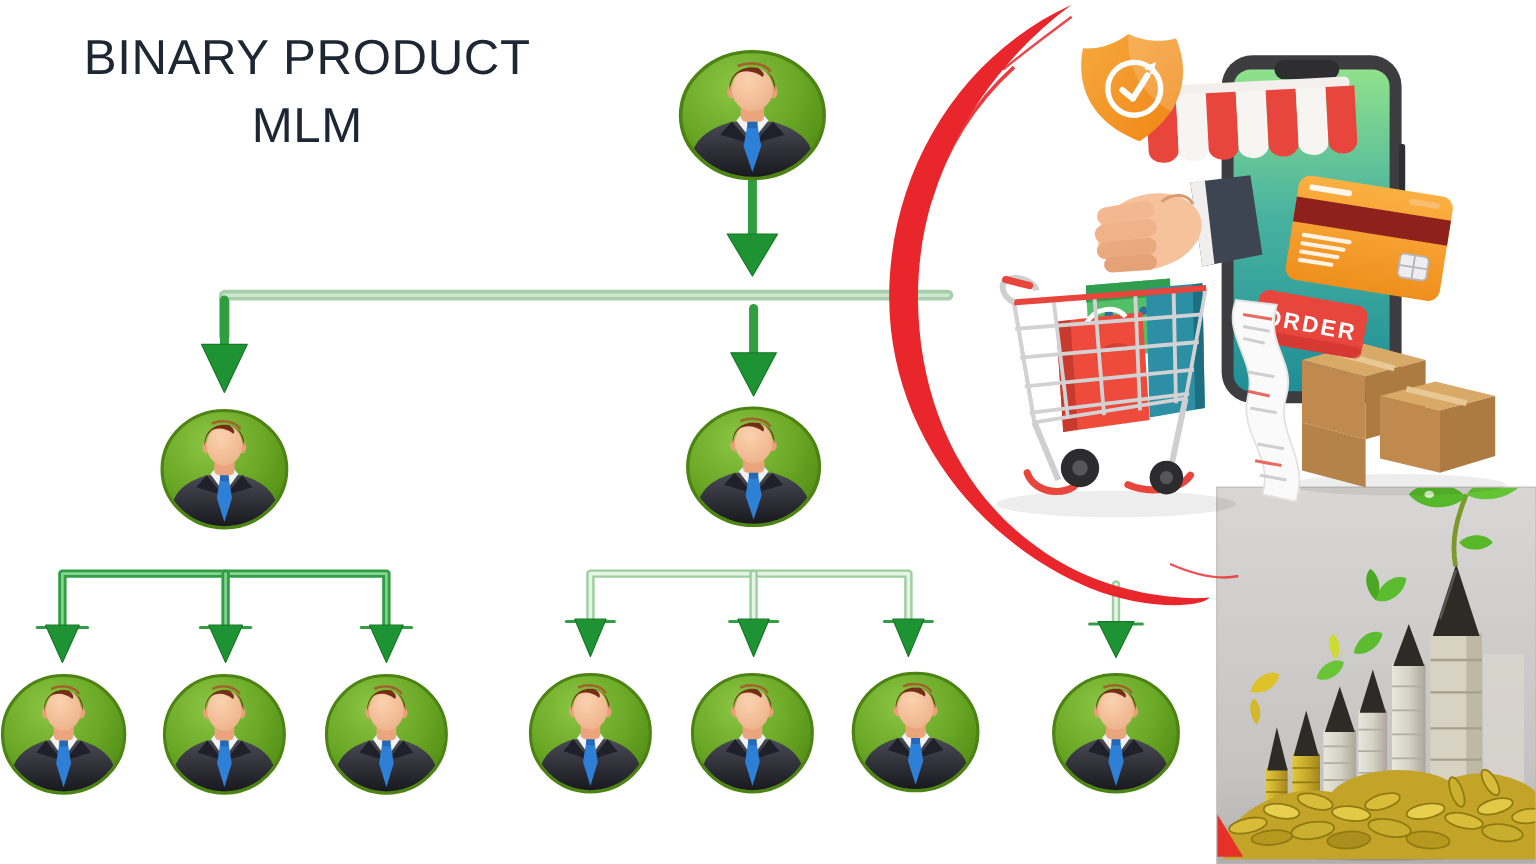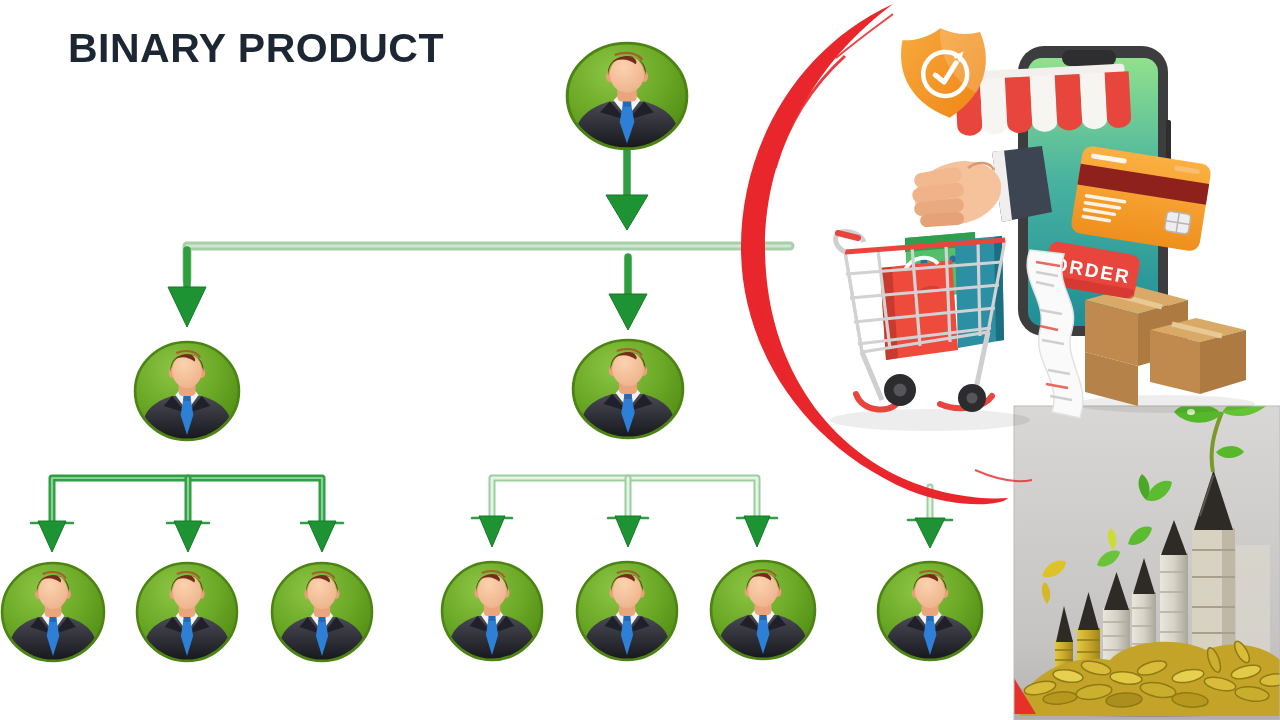--- a/index.html
+++ b/index.html
@@ -6,7 +6,7 @@
   .stage{position:relative;width:1280px;height:720px;background:#ffffff;overflow:hidden;
          font-family:"Liberation Sans", sans-serif;}
   .title{position:absolute;left:56px;top:20px;width:400px;text-align:center;
-         color:#1c2733;font-weight:bold;font-size:41px;line-height:56px;letter-spacing:.5px;}
+         color:#1c2733;font-weight:normal;font-size:41px;line-height:56px;letter-spacing:.5px;}
   svg{position:absolute;left:0;top:0;}
   .order-text{font-family:"Liberation Sans",sans-serif;font-weight:bold;font-size:19px;
               letter-spacing:2px;fill:#ffffff;}

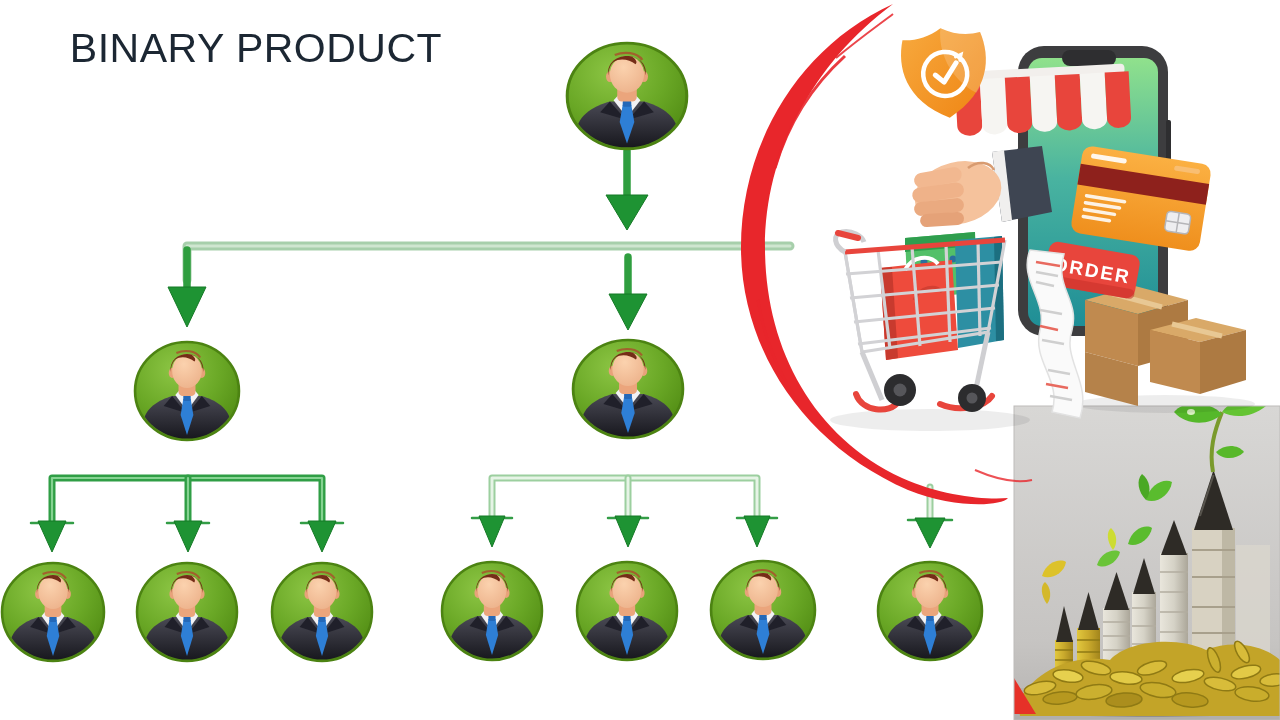--- a/index.html
+++ b/index.html
@@ -18,6 +18,7 @@
 
   <div class="title">
     <div>BINARY PRODUCT</div>
+    <div>MLM</div>
   </div>
 
   <svg width="1280" height="720" viewBox="0 0 1280 720">

